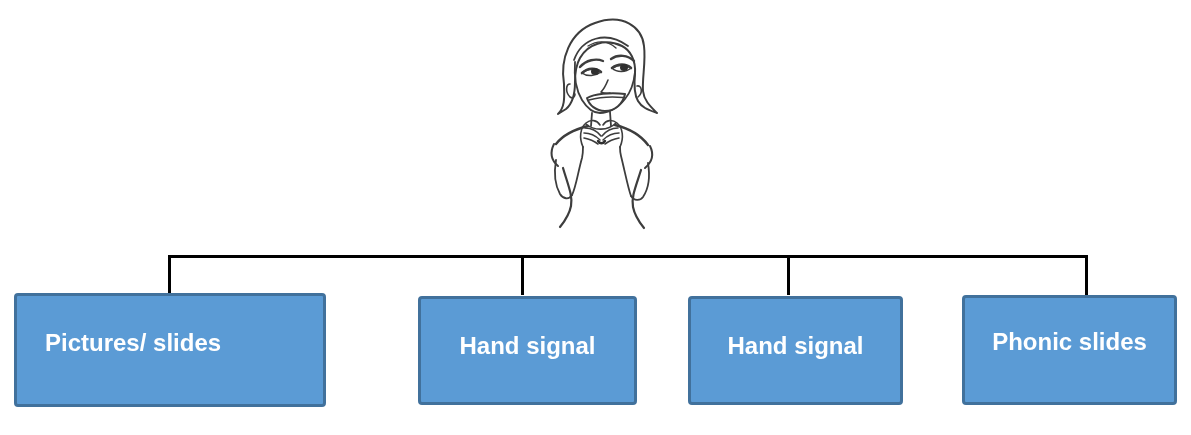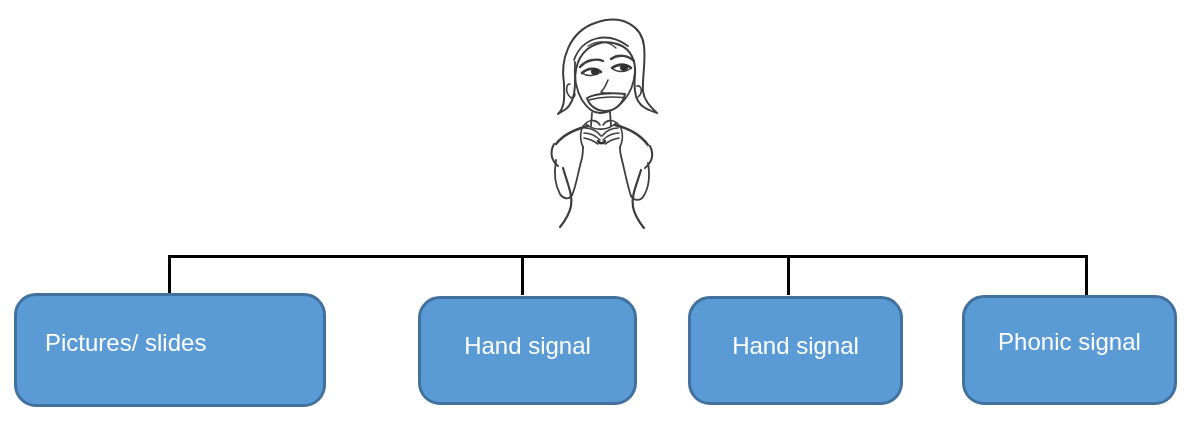--- a/index.html
+++ b/index.html
@@ -46,7 +46,7 @@
     box-sizing: border-box;
     background: var(--box-fill, #5b9bd5);
     border: 3px solid var(--box-border, #41719c);
-    border-radius: 22px;
+    border-radius: 4px;
     color: var(--box-text, #ffffff);
     font-size: 24px;
     display: flex;
@@ -55,6 +55,7 @@
     align-items: center;
     text-align: center;
     line-height: 1.36;
+    font-weight: bold;
   }
   .node-1 {
     left: 14px; top: 293px; width: 312px; height: 114px;

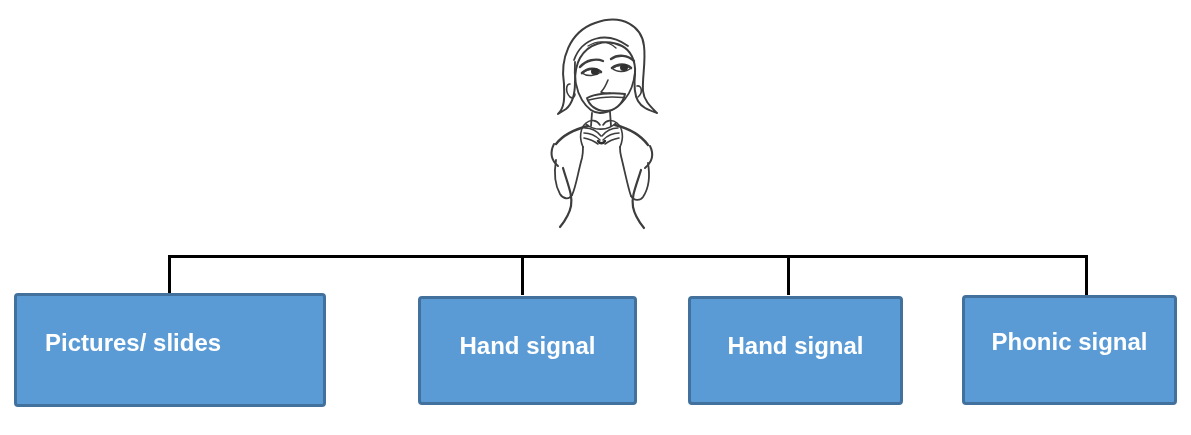--- a/index.html
+++ b/index.html
@@ -157,7 +157,7 @@
   </div>
 
   <div class="node node-4">
-    <span class="node-line">Phonic signal</span>
+    <span class="node-line">Phonic slides</span>
   </div>
 
 </div>

